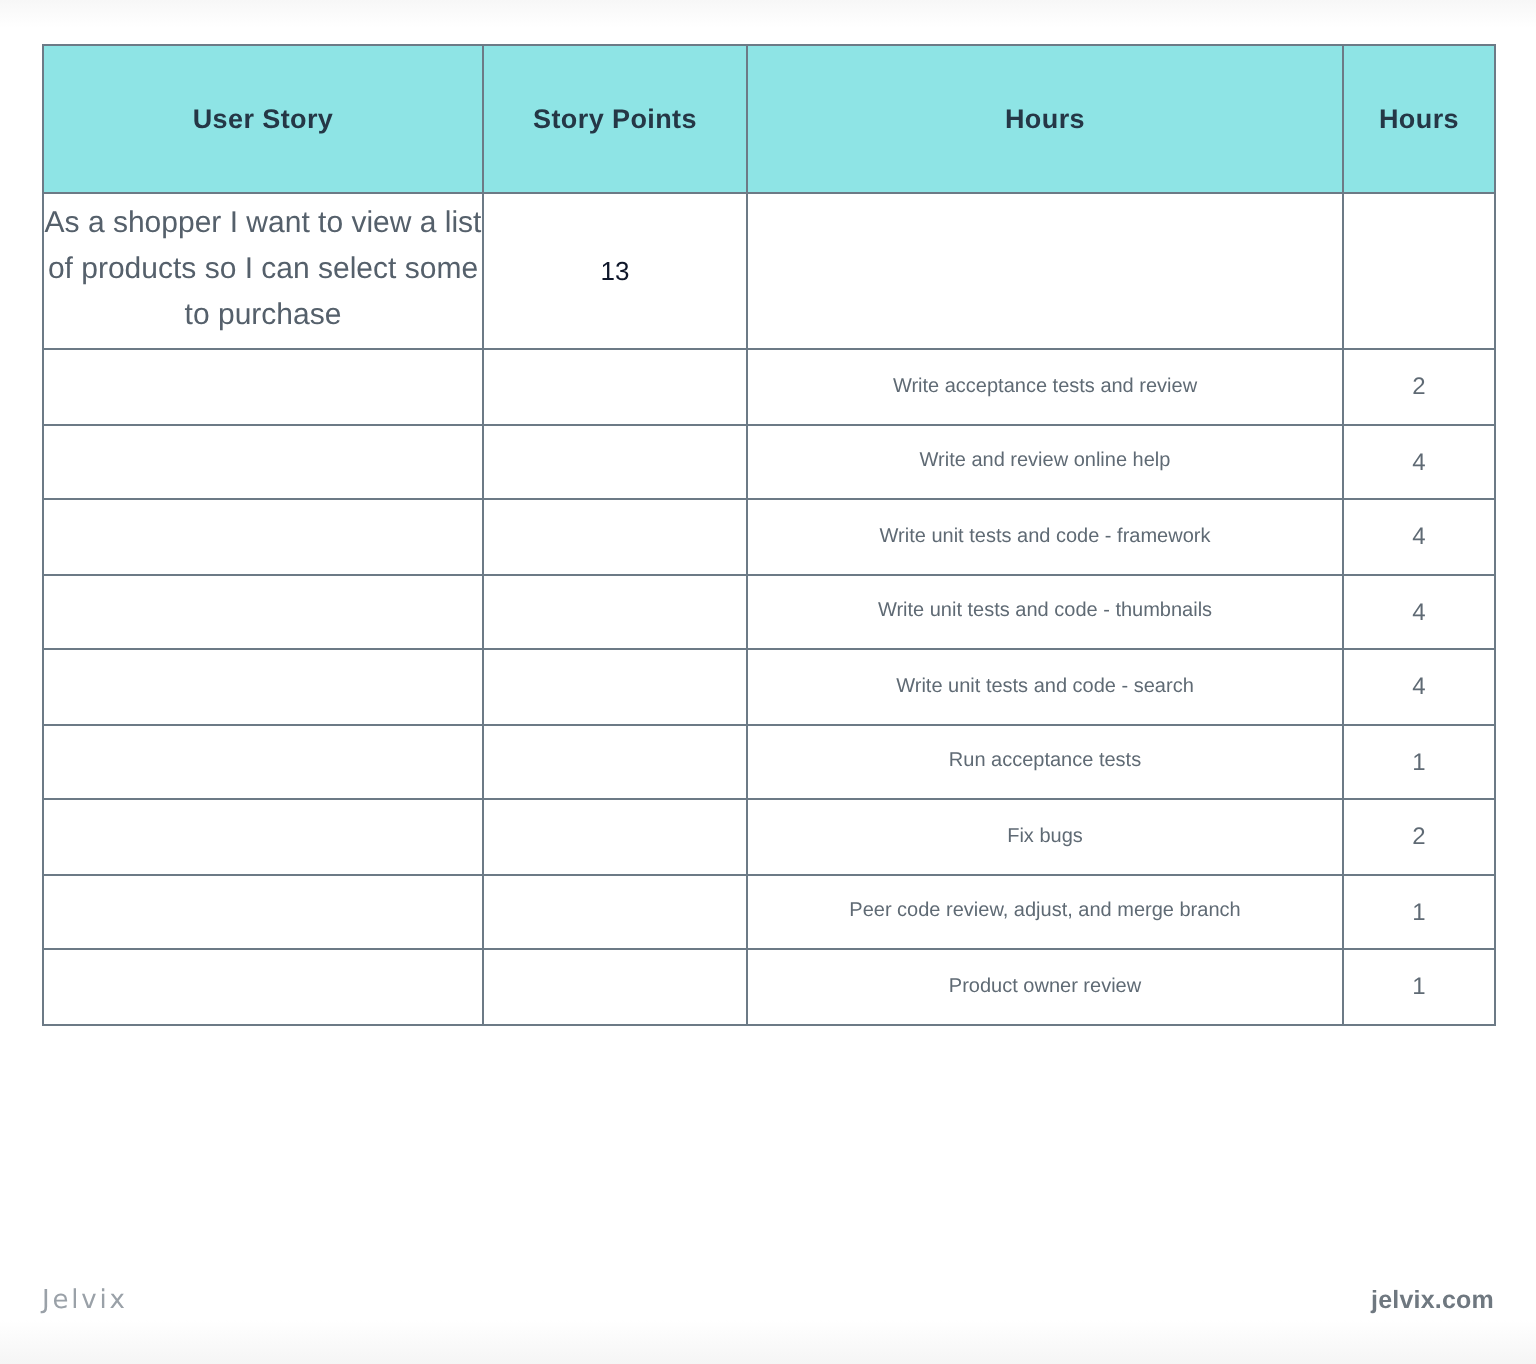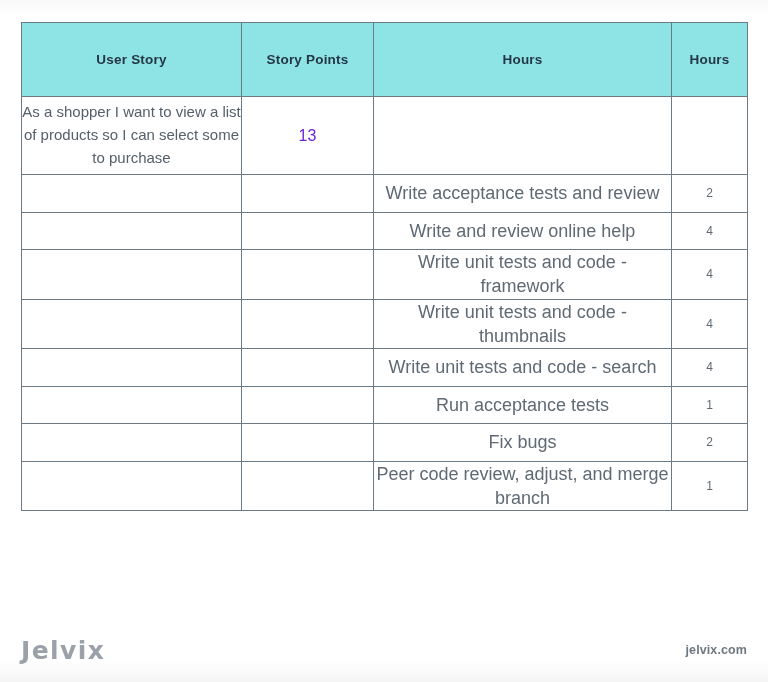--- a/index.html
+++ b/index.html
@@ -73,8 +73,8 @@
   }
   td.points-cell {
     height: 78px;
-    font-size: 16px;
-    color: #6d28d9;
+    font-size: 13px;
+    color: #0f172a;
     margin-top: 16px;
   }
   td.task-cell {

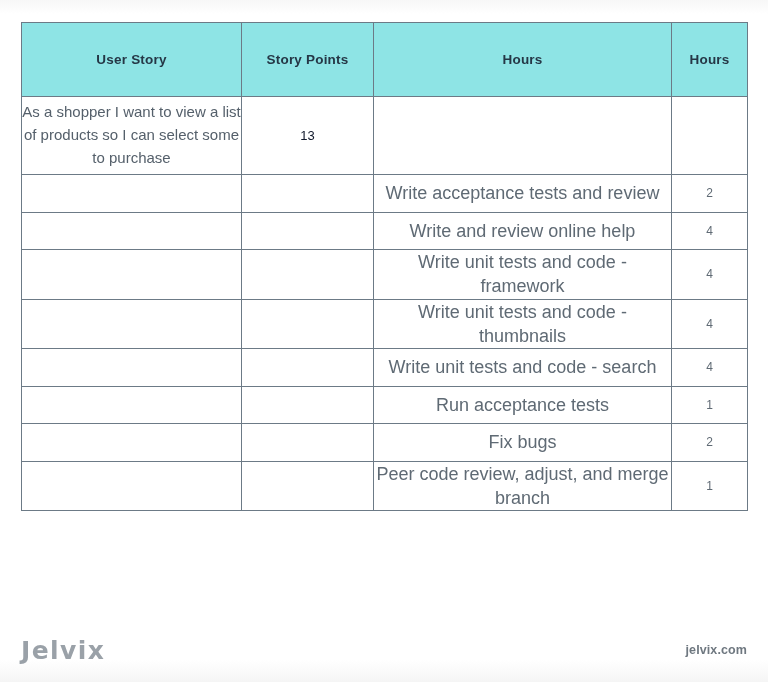--- a/index.html
+++ b/index.html
@@ -59,7 +59,7 @@
   }
   td {
     height: 37.5px;
-    font-size: 18px;
+    font-size: 10px;
     color: #5f6a74;
     text-align: center;
     font-weight: normal;

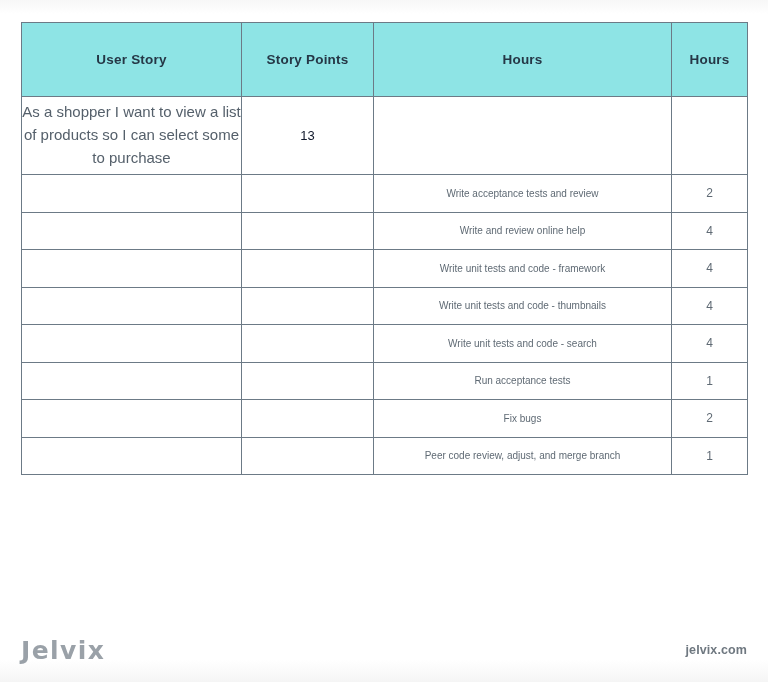--- a/index.html
+++ b/index.html
@@ -188,6 +188,12 @@
             <td class="task-cell">Peer code review, adjust, and merge branch</td>
             <td class="hours-cell">1</td>
           </tr>
+          <tr>
+            <td class="empty-cell"></td>
+            <td class="empty-cell"></td>
+            <td class="task-cell">Product owner review</td>
+            <td class="hours-cell">1</td>
+          </tr>
         </tbody>
     </table>
   </div>

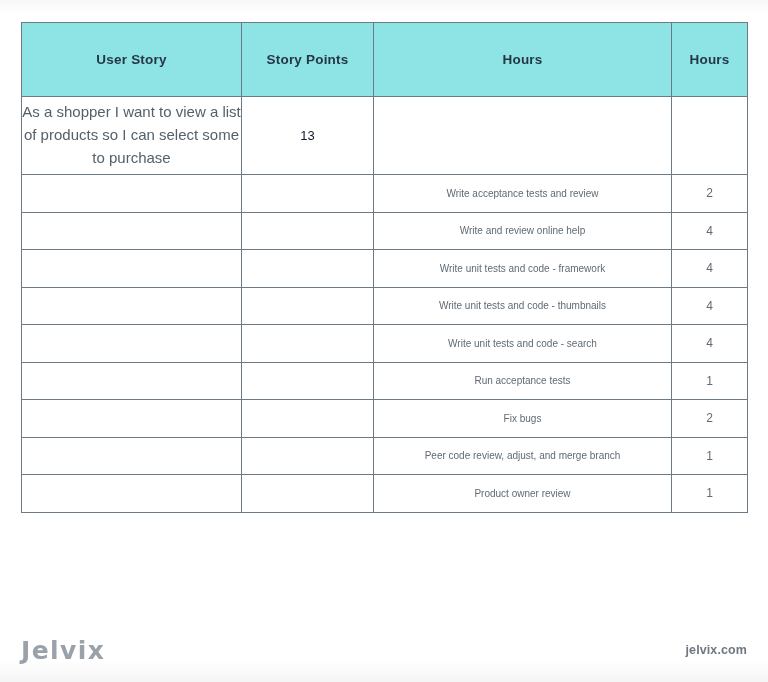--- a/index.html
+++ b/index.html
@@ -98,8 +98,8 @@
   }
   .brand-logo {
     font-family: "DejaVu Sans", sans-serif;
-    font-size: 25px;
-    font-weight: 700;
+    font-size: 13px;
+    font-weight: 400;
     color: #9aa1a8;
     letter-spacing: 1.4px;
   }

